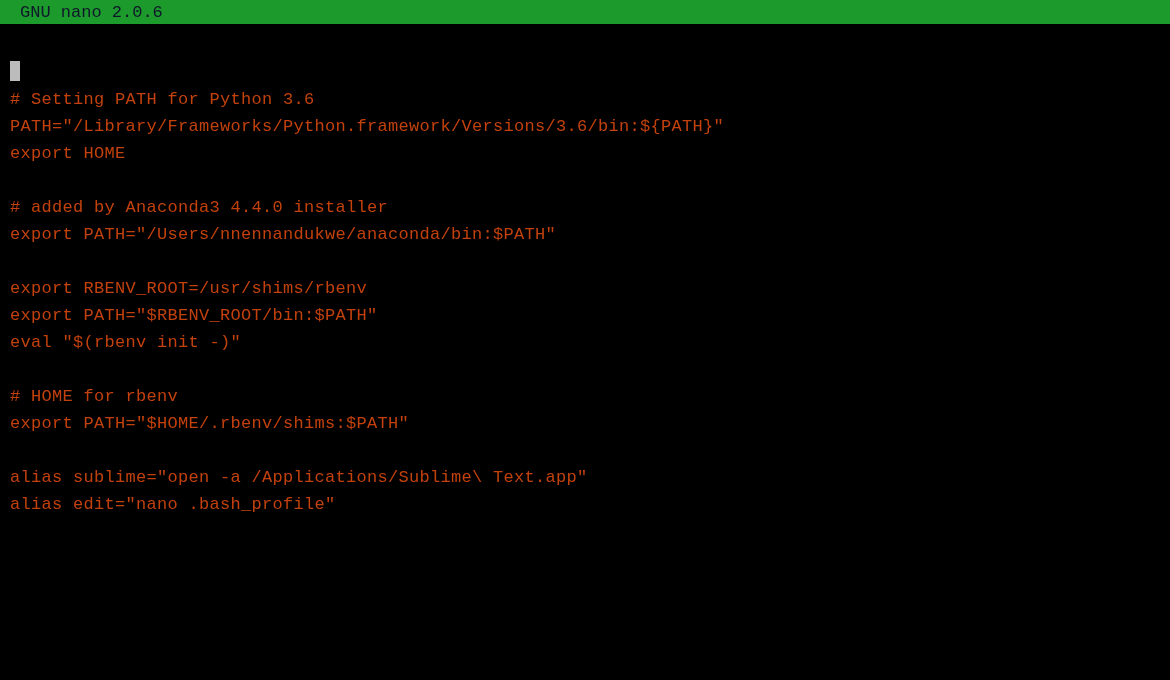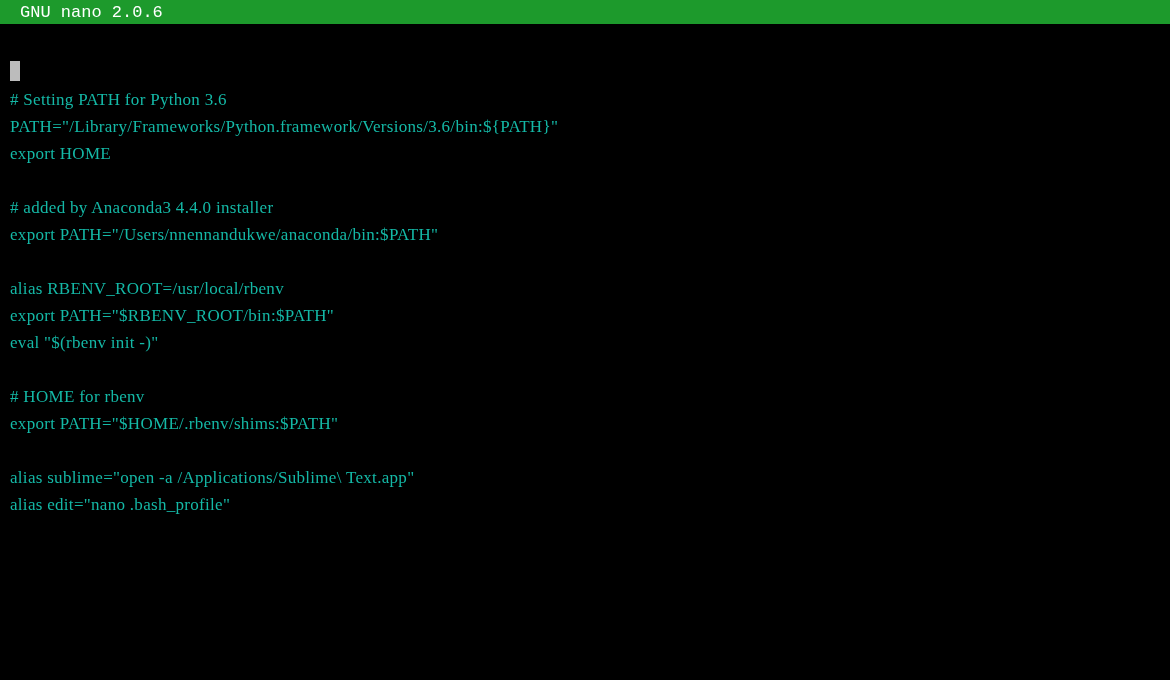--- a/index.html
+++ b/index.html
@@ -21,7 +21,7 @@
       display: flex;
       align-items: center;
       padding: 0 8px;
-      color: #ffffff;
+      color: #0f172a;
       font-weight: normal;
     }
     .titlebar-left {

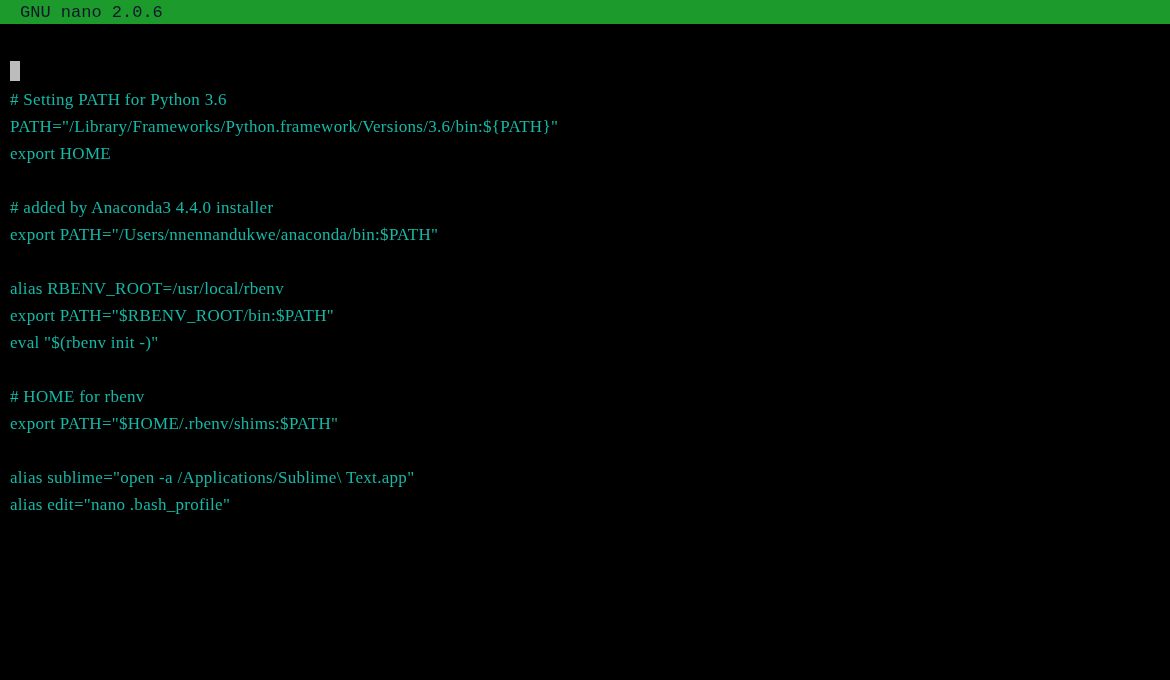--- a/index.html
+++ b/index.html
@@ -39,9 +39,9 @@
       position: relative;
     }
     .line {
-      color: #14b8a6;
+      color: #c2410c;
       white-space: pre;
-      font-family: Liberation Serif, serif;
+      font-family: Liberation Mono, monospace;
       letter-spacing: 0.3px;
     }
     .blank-line {

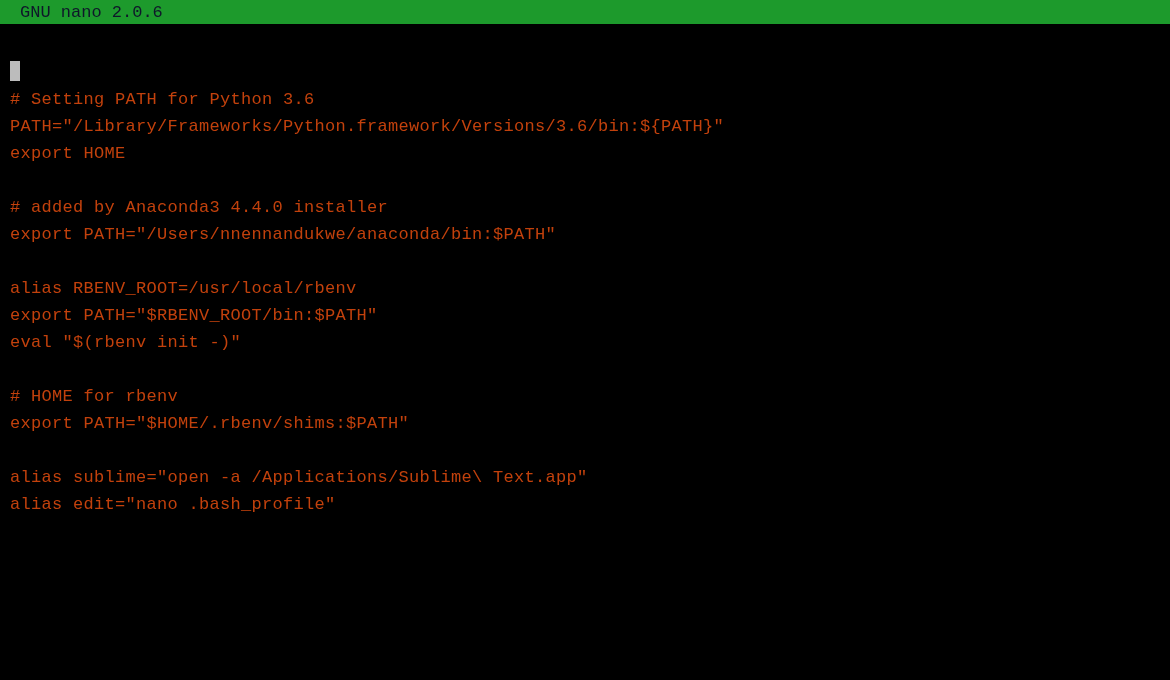--- a/index.html
+++ b/index.html
@@ -80,7 +80,7 @@
   <div class="line"># added by Anaconda3 4.4.0 installer</div>
   <div class="line">export PATH="/Users/nnennandukwe/anaconda/bin:$PATH"</div>
   <div class="blank-line"></div>
-  <div class="line">alias RBENV_ROOT=/usr/local/rbenv</div>
+  <div class="line">export RBENV_ROOT=/usr/shims/rbenv</div>
   <div class="line">export PATH="$RBENV_ROOT/bin:$PATH"</div>
   <div class="line">eval "$(rbenv init -)"</div>
   <div class="blank-line"></div>

